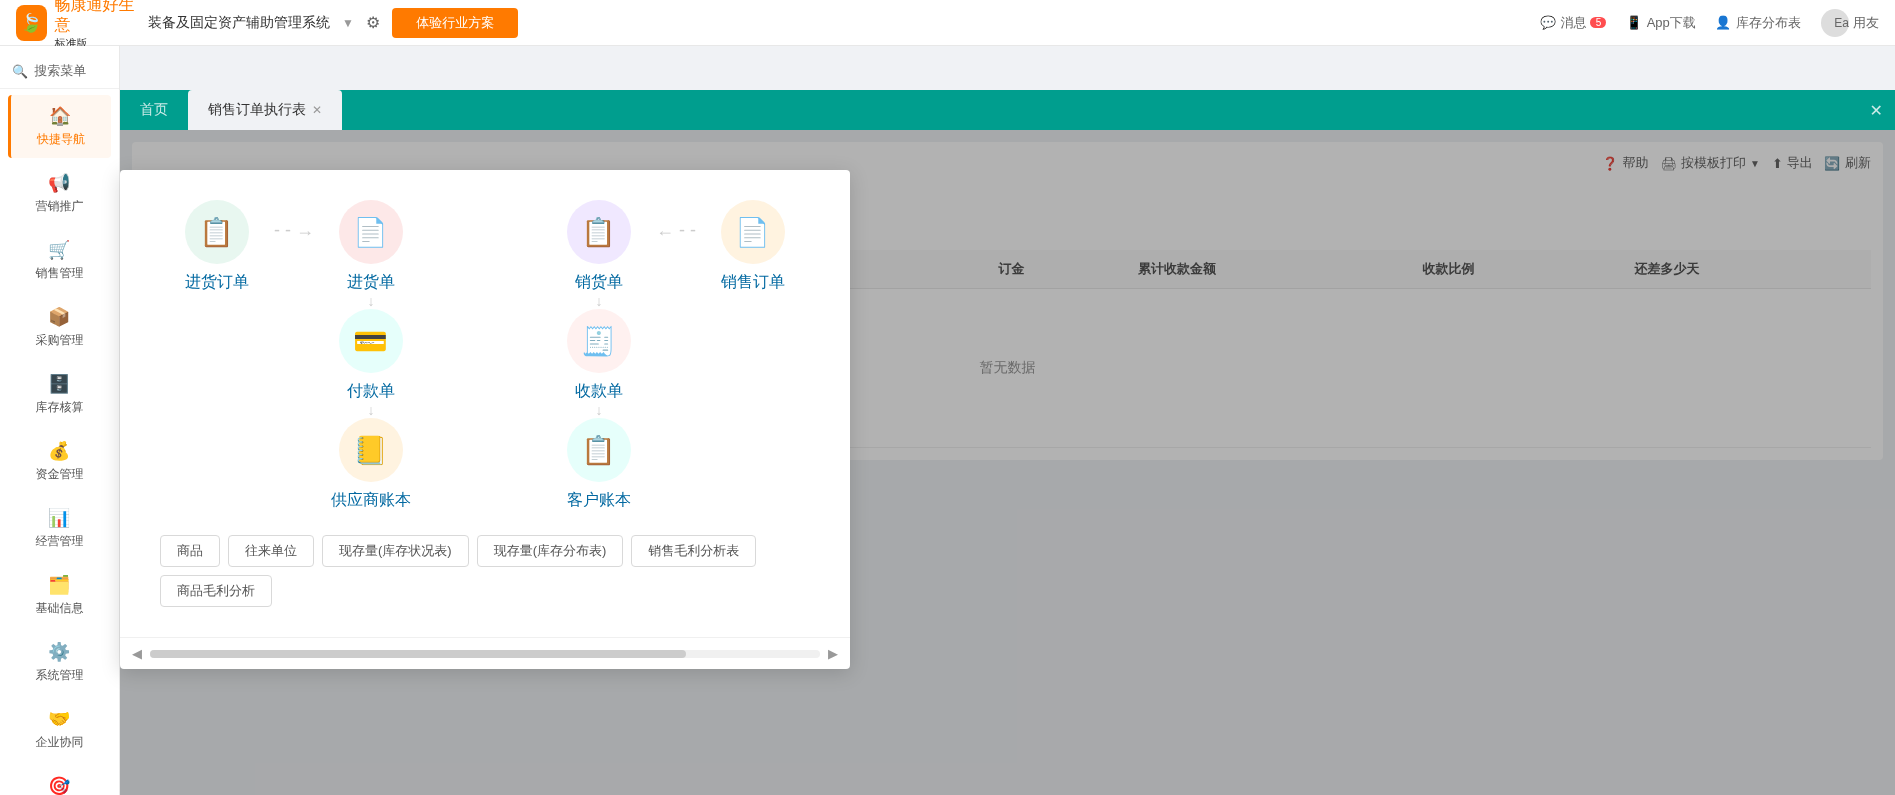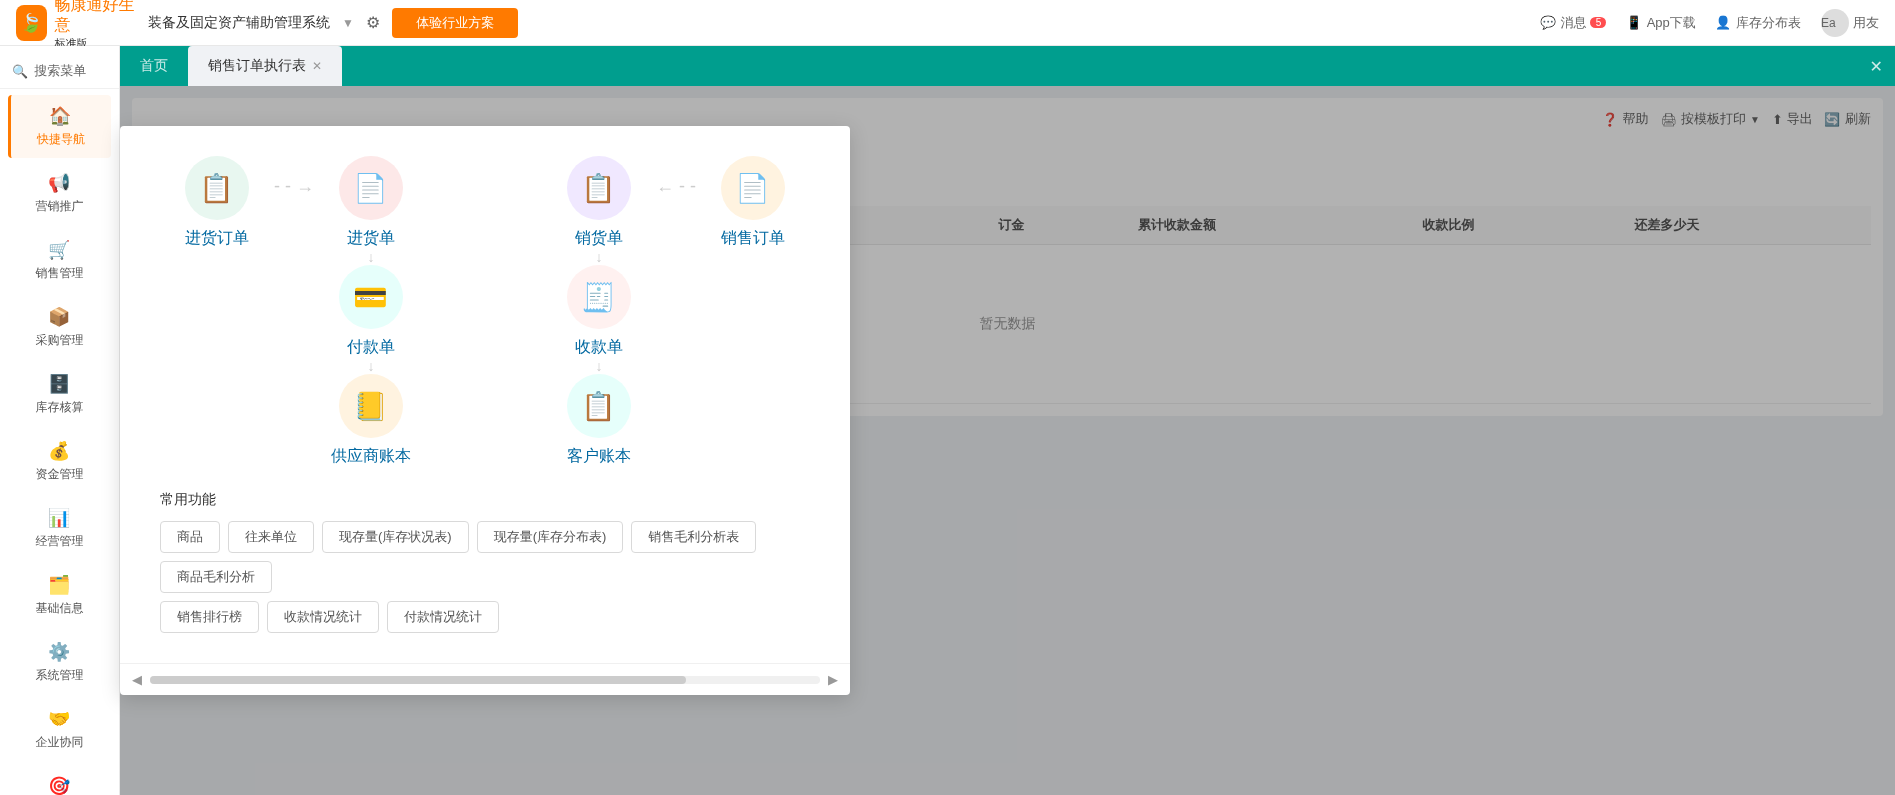--- a/index.html
+++ b/index.html
@@ -75,7 +75,7 @@
       border-radius: 50%;
       display: flex;
       align-items: center;
-      justify-content: flex-start;
+      justify-content: flex-end;
       font-size: 12px;
       color: #666;
     }

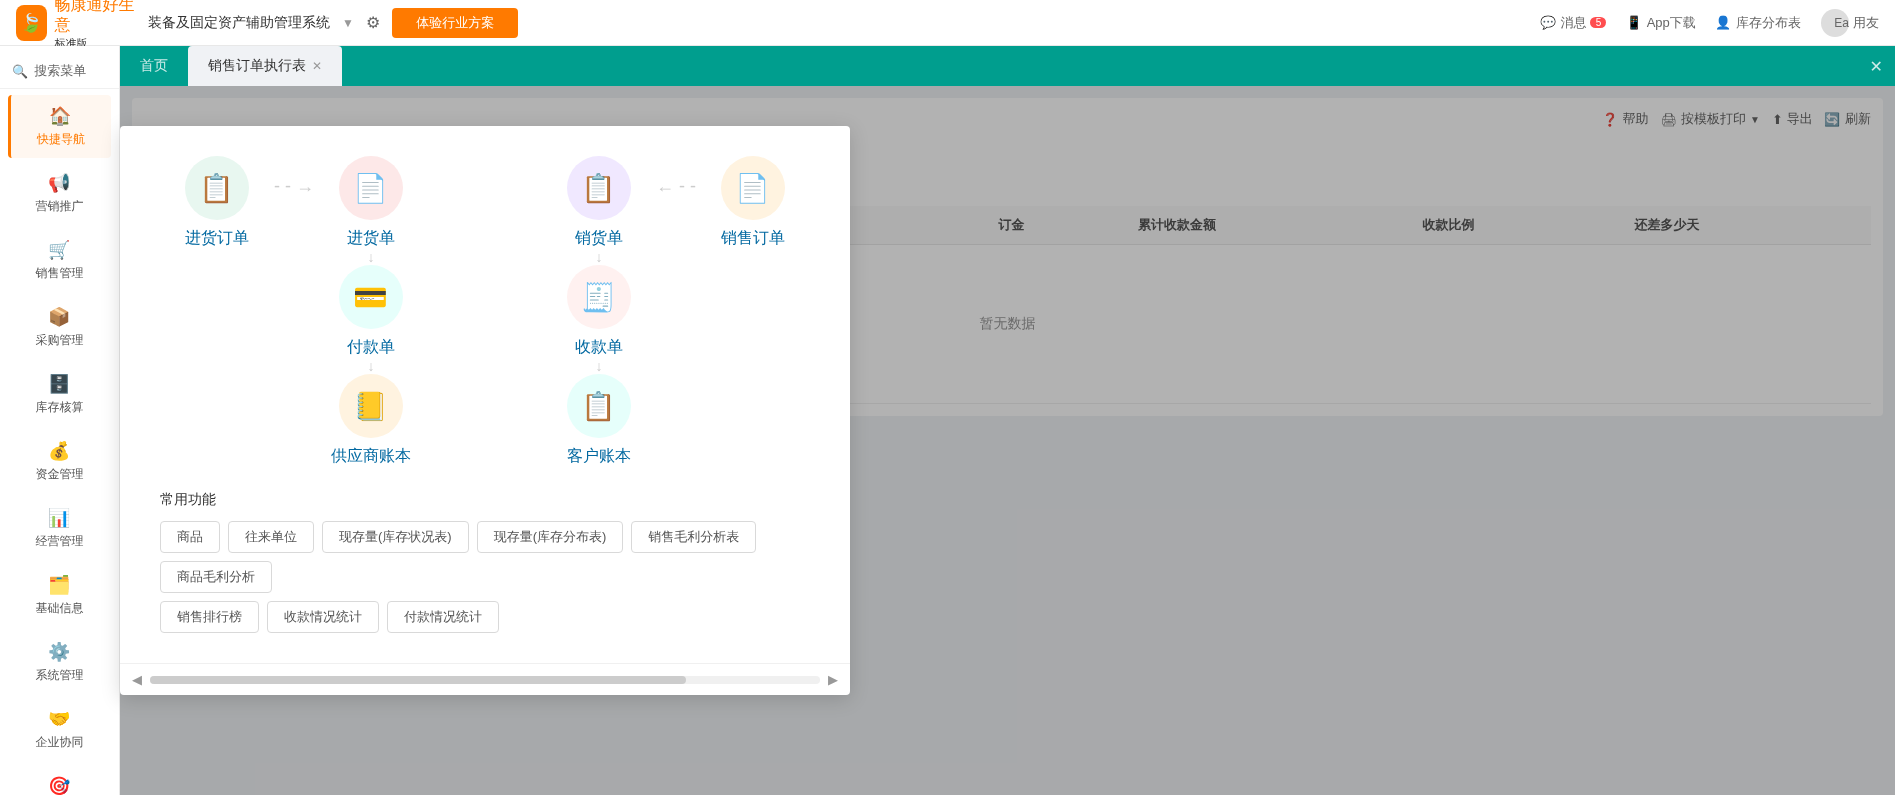--- a/index.html
+++ b/index.html
@@ -137,6 +137,7 @@
       align-items: center;
       height: 40px;
       padding: 0 0;
+      margin-top: 44px;
     }
     .tab {
       padding: 0 20px;

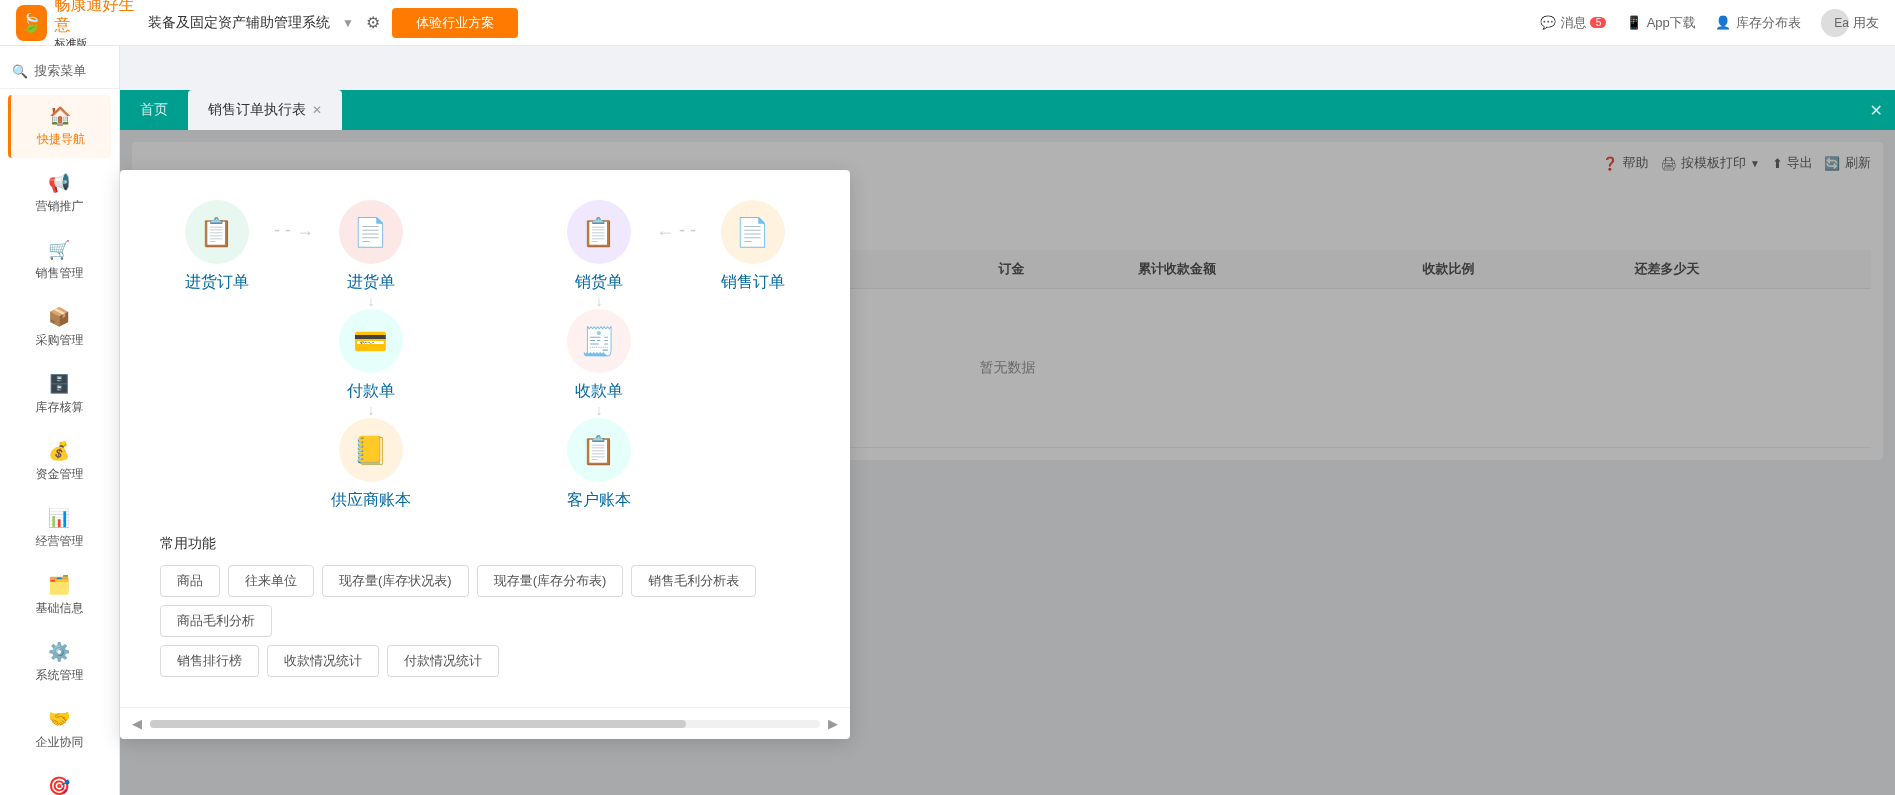--- a/index.html
+++ b/index.html
@@ -641,7 +641,6 @@
             </div>
 
             <div class="common-functions">
-              <h3>常用功能</h3>
               <div class="function-buttons">
                 <button class="func-btn">商品</button>
                 <button class="func-btn">往来单位</button>

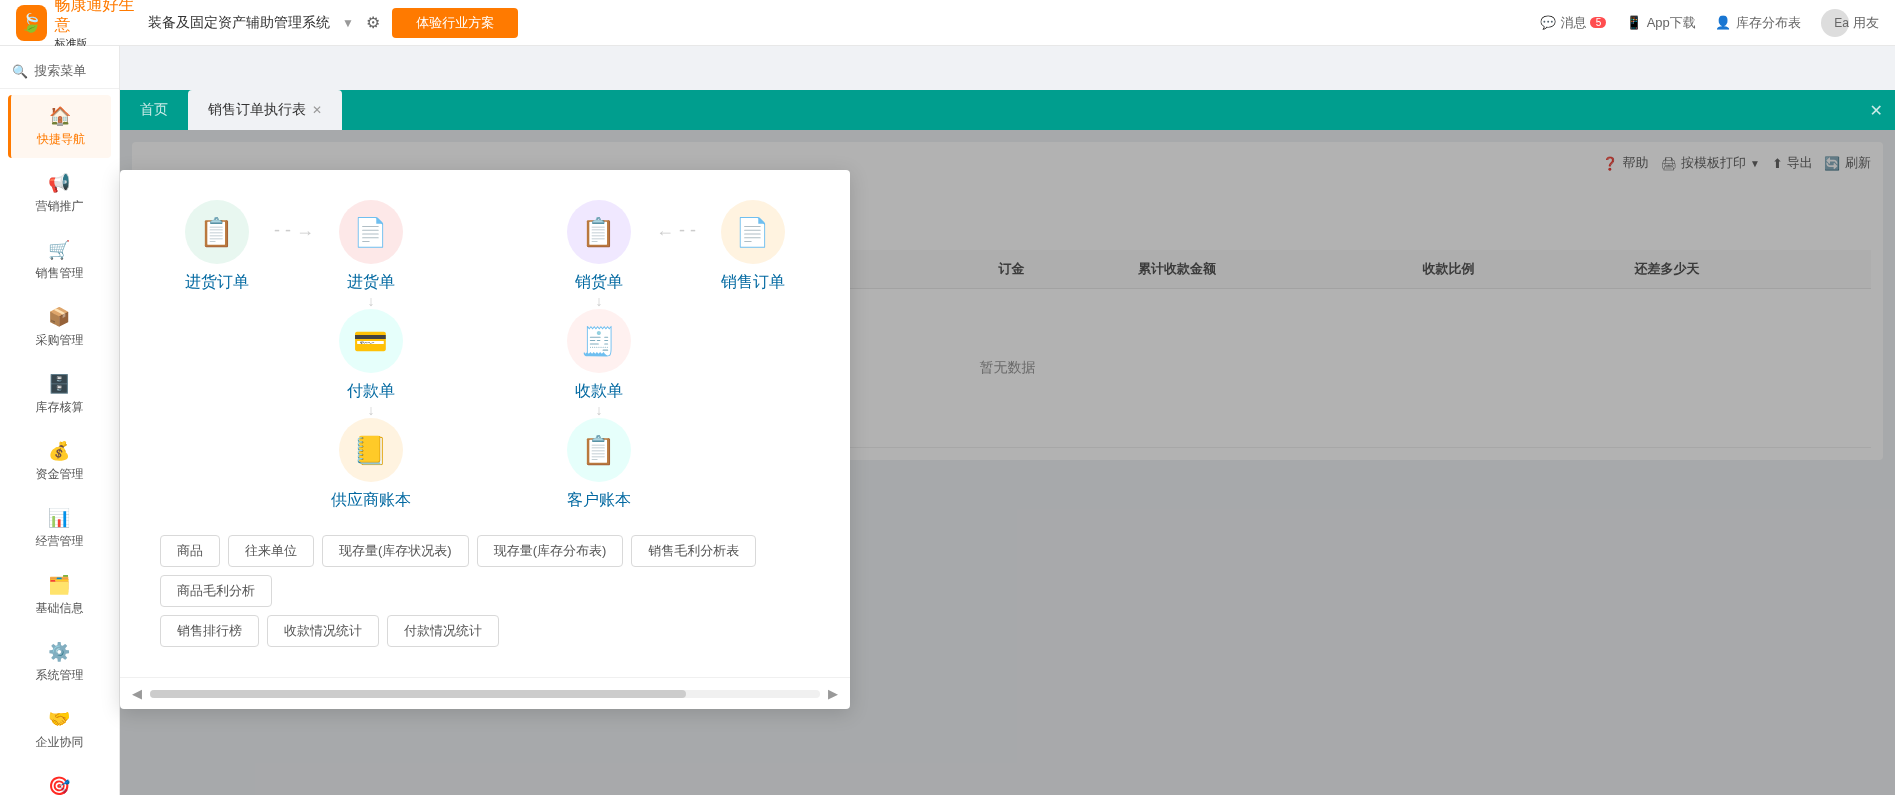--- a/index.html
+++ b/index.html
@@ -649,11 +649,6 @@
                 <button class="func-btn">销售毛利分析表</button>
                 <button class="func-btn">商品毛利分析</button>
               </div>
-              <div class="function-buttons" style="margin-top:8px;">
-                <button class="func-btn">销售排行榜</button>
-                <button class="func-btn">收款情况统计</button>
-                <button class="func-btn">付款情况统计</button>
-              </div>
             </div>
           </div>
 

